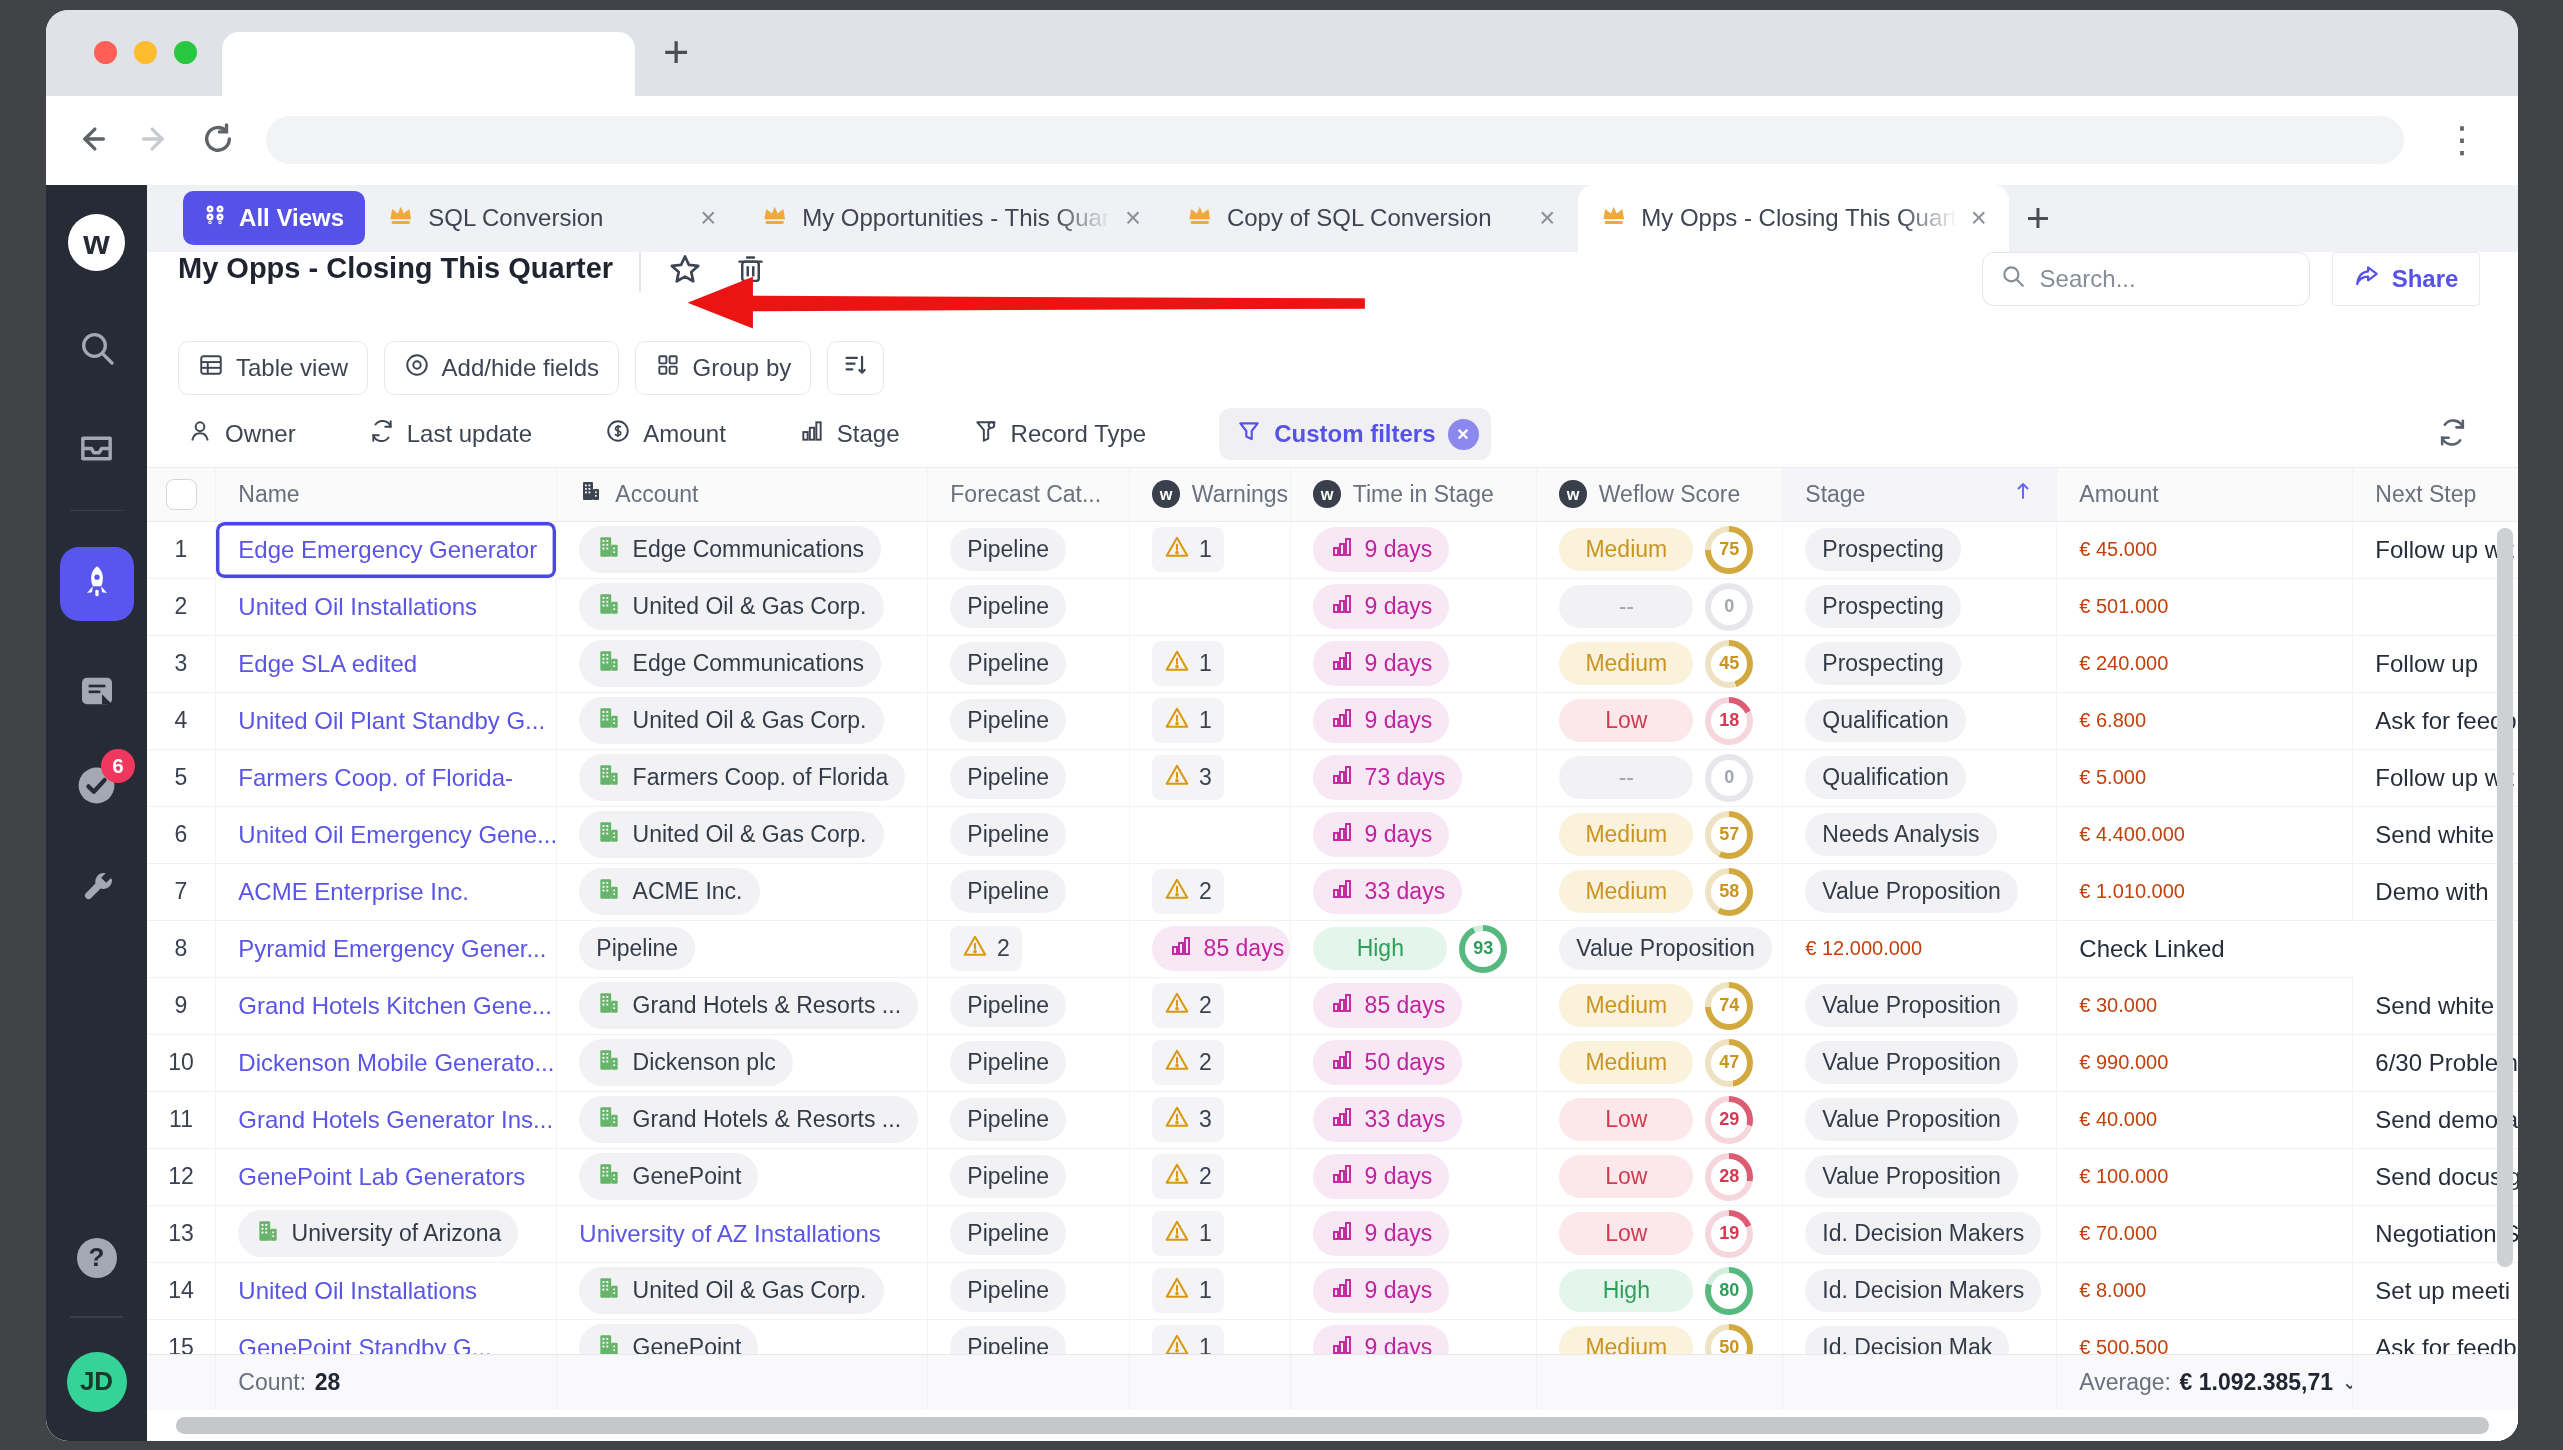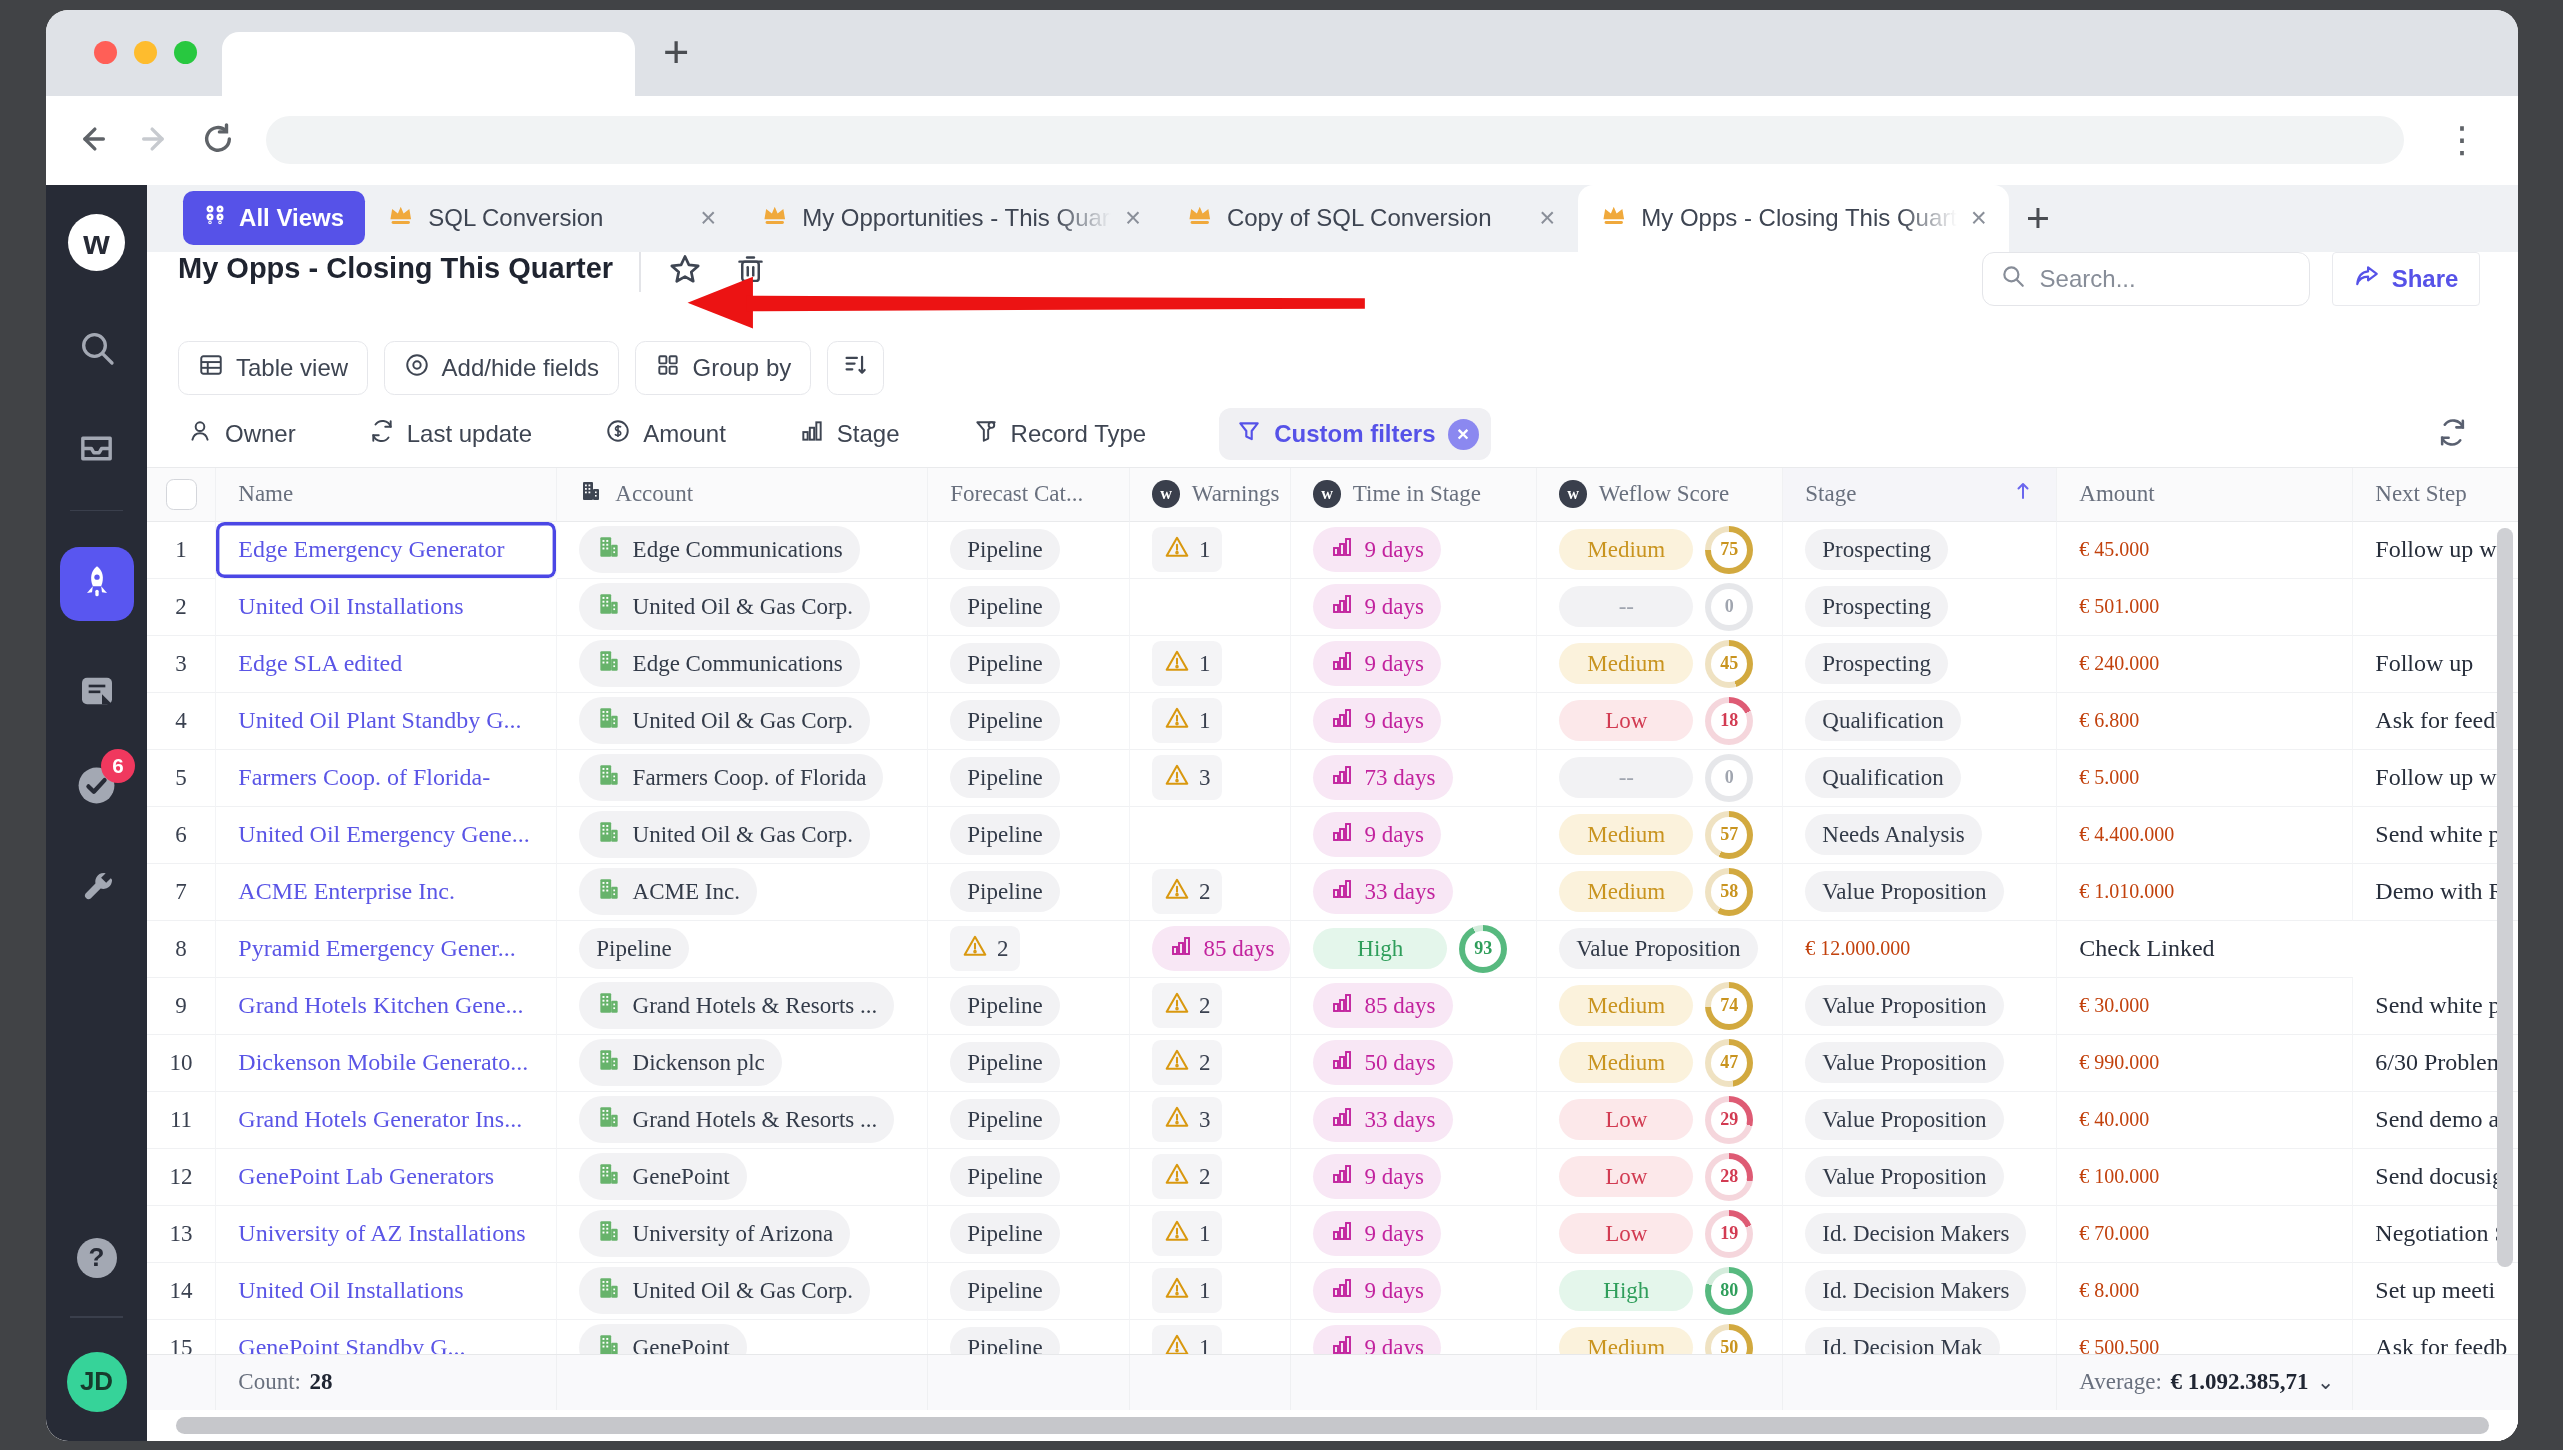--- a/index.html
+++ b/index.html
@@ -65,7 +65,7 @@
 
   
   .tablewrap{flex:1;display:flex;flex-direction:column;min-height:0;border-top:0.9px solid #E9EAEC;position:relative;background:#fff;}
-  .grid{display:grid;grid-template-columns:69px 341px 371px 202px 161px 246px 246px 274px 296px minmax(0,1fr);font-family:Liberation Serif, serif;}
+  .grid{display:grid;grid-template-columns:69px 341px 371px 202px 161px 246px 246px 274px 296px minmax(0,1fr);}
   .th{height:53px;display:flex;align-items:center;font-size:23px;color:#69707E;border-bottom:0.9px solid #E9EAEC;border-right:0.9px solid #F0F1F3;padding-left:22.3px;gap:12px;background:#FAFAFB;white-space:nowrap;overflow:hidden;}
   .th.first{justify-content:center;padding-left:0;}
   .th.stageh{background:#F5F5F9;}

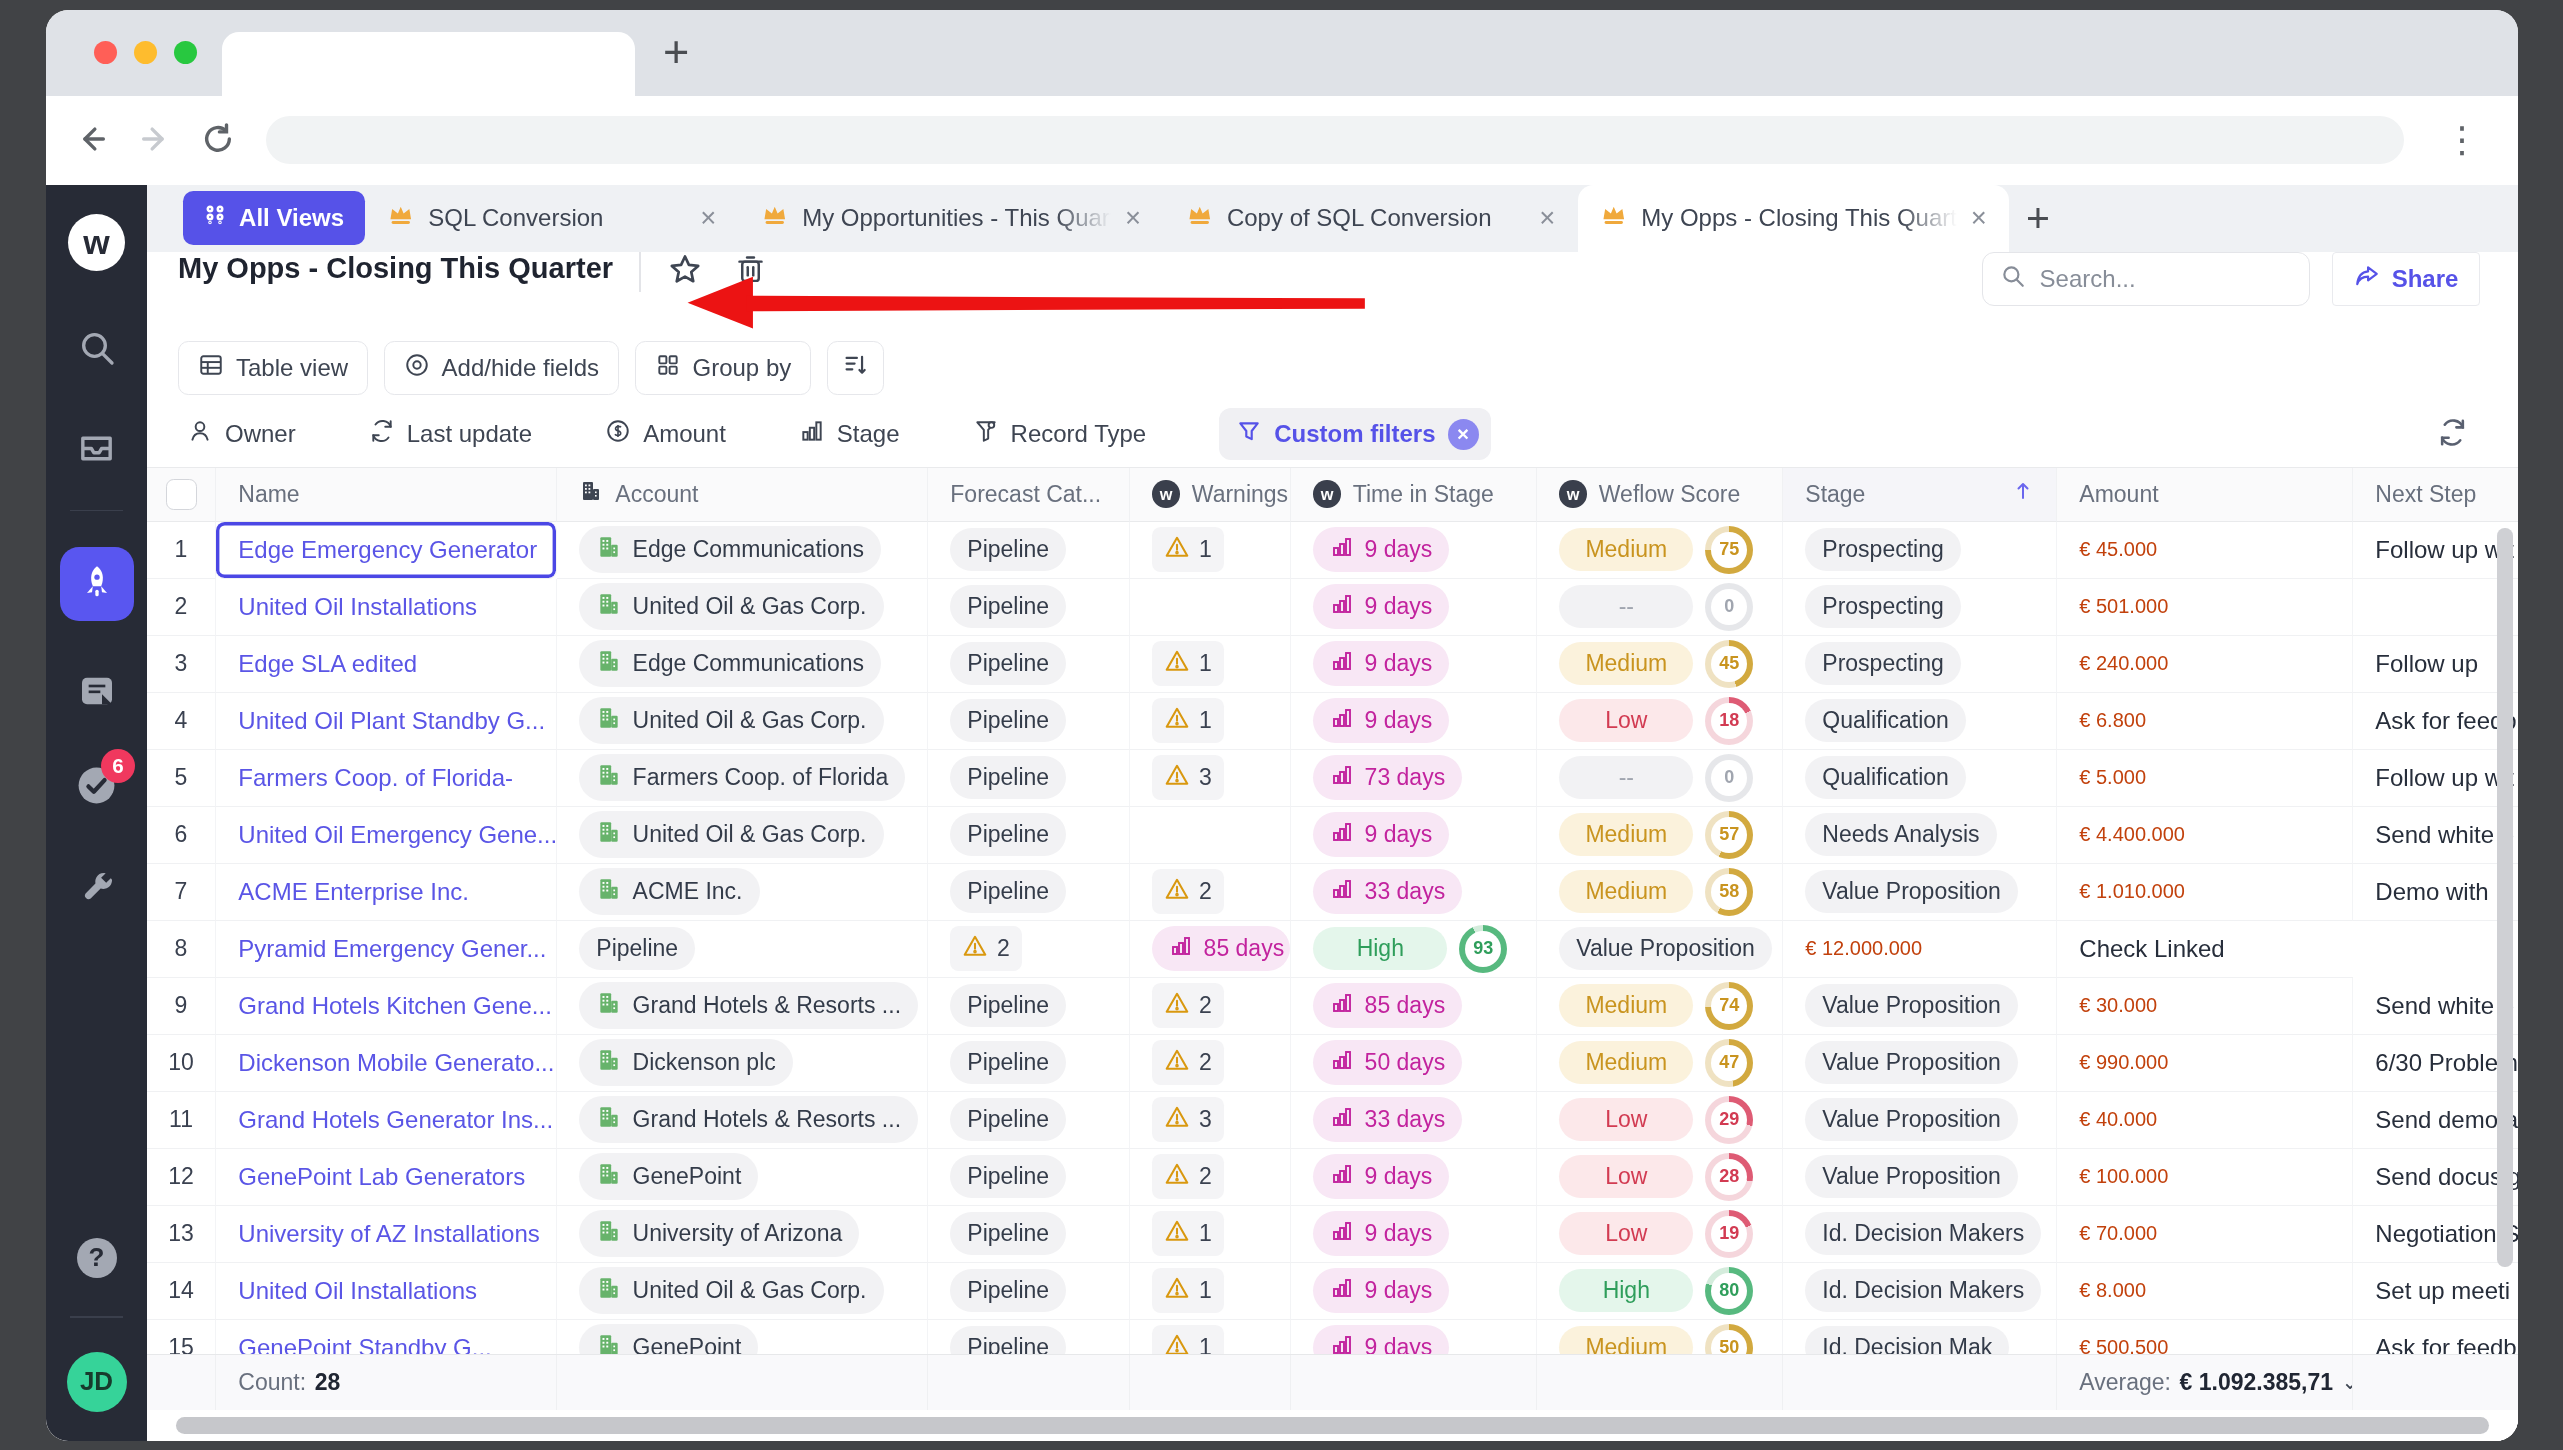--- a/index.html
+++ b/index.html
@@ -1141,9 +1141,6 @@
   </div>
   <div class="grid tr">
     <div class="td c-num">13</div>
-    <div class="td c-name">
-                  <span class="namelink">University of AZ Installations</span>
-                </div>
     <div class="td">
                   <span class="pill">
                     <span><svg width="26" height="26" viewBox="0 0 24 24" fill="#67B36B">
@@ -1162,6 +1159,9 @@
                       </svg></span>
                     <span>University of Arizona</span>
                   </span>
+                </div>
+    <div class="td c-name">
+                  <span class="namelink">University of AZ Installations</span>
                 </div>
     <div class="td">
                   <span class="pill">Pipeline</span>

